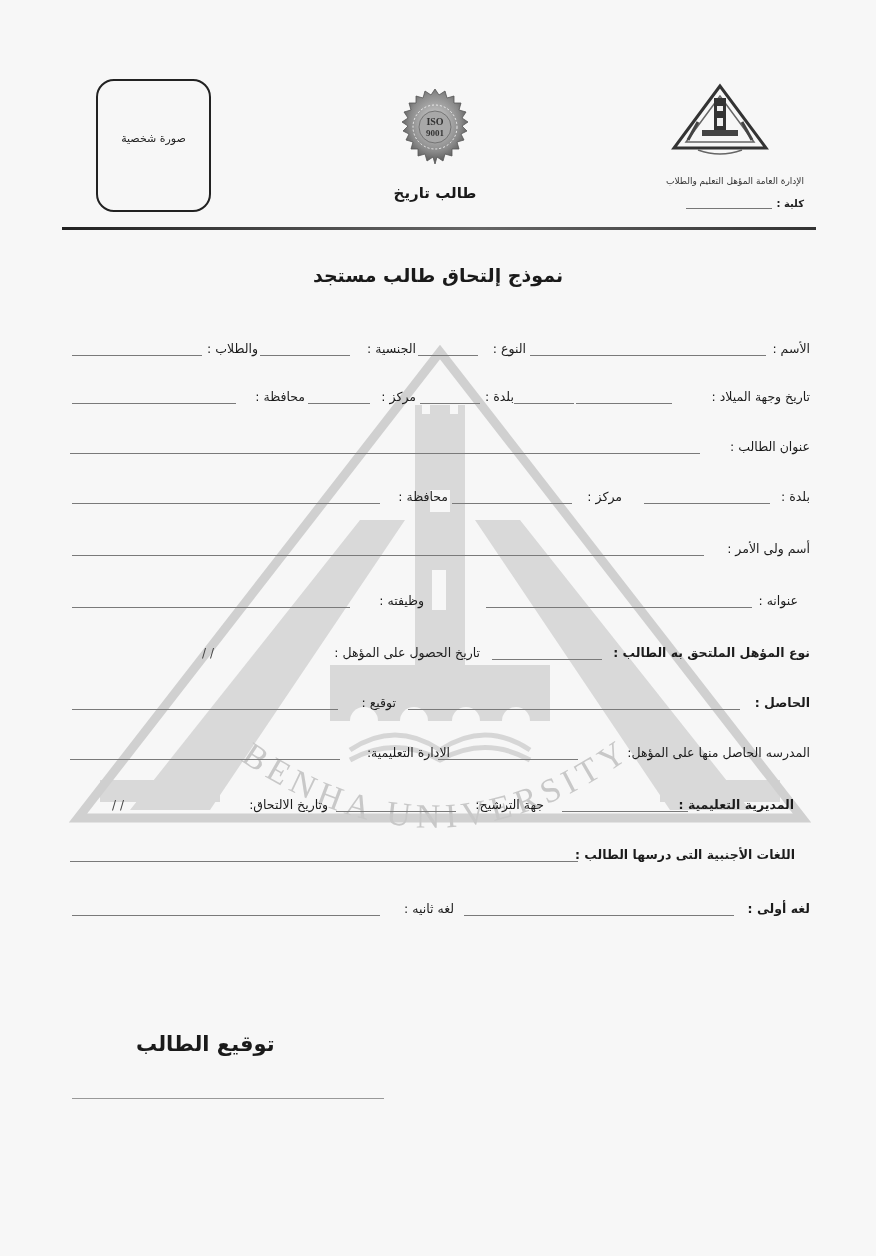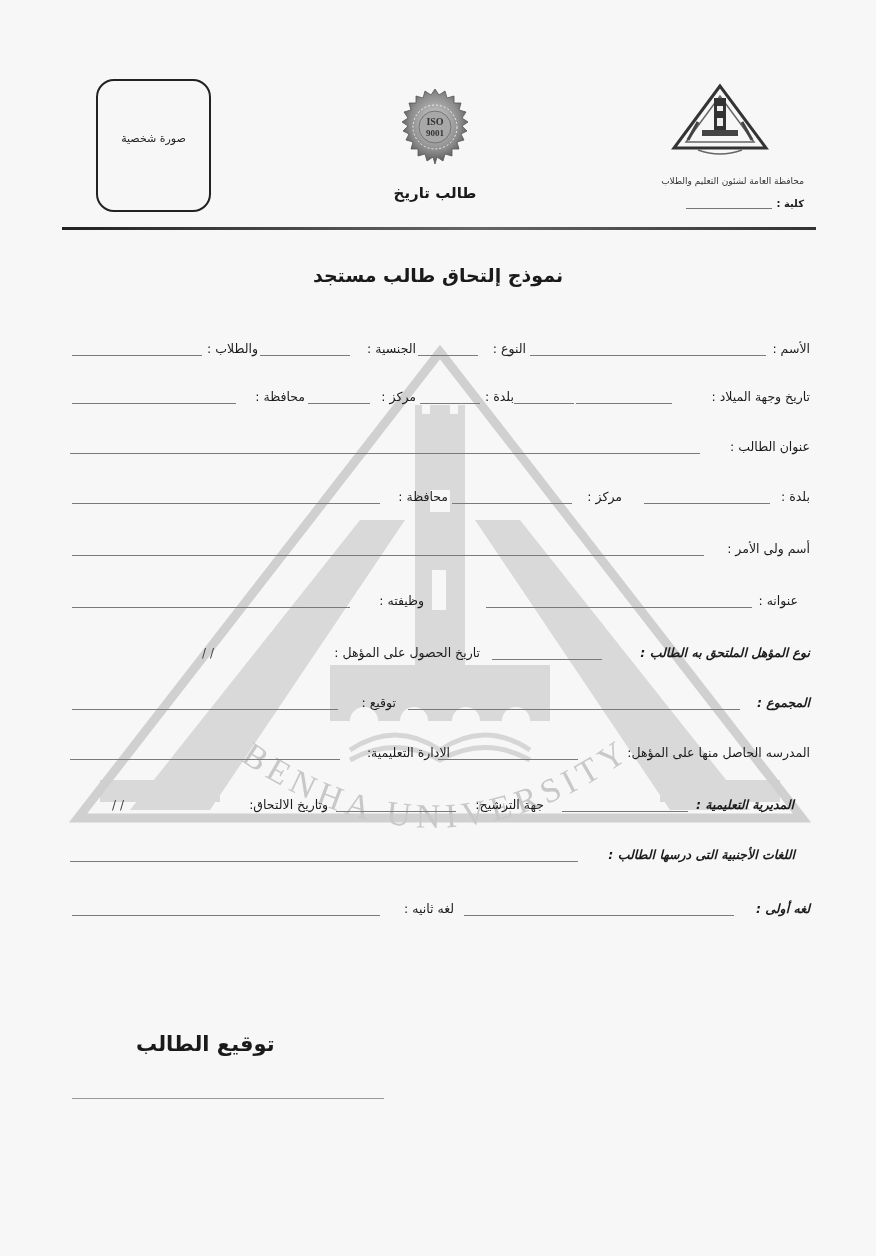--- a/index.html
+++ b/index.html
@@ -86,7 +86,7 @@
   <line x1="74" y1="40" x2="84" y2="58" stroke="#444" stroke-width="3"></line>
   <path d="M30,68 q22,8 44,0" fill="none" stroke="#666" stroke-width="1.5"></path>
 </svg>
-<div class="abs dept-text">محافظة العامة لشئون التعليم والطلاب</div>
+<div class="abs dept-text">الإدارة العامة المؤهل التعليم والطلاب</div>
 <div class="abs faculty">
   <span>كلية :</span>
   <span class="line"></span>

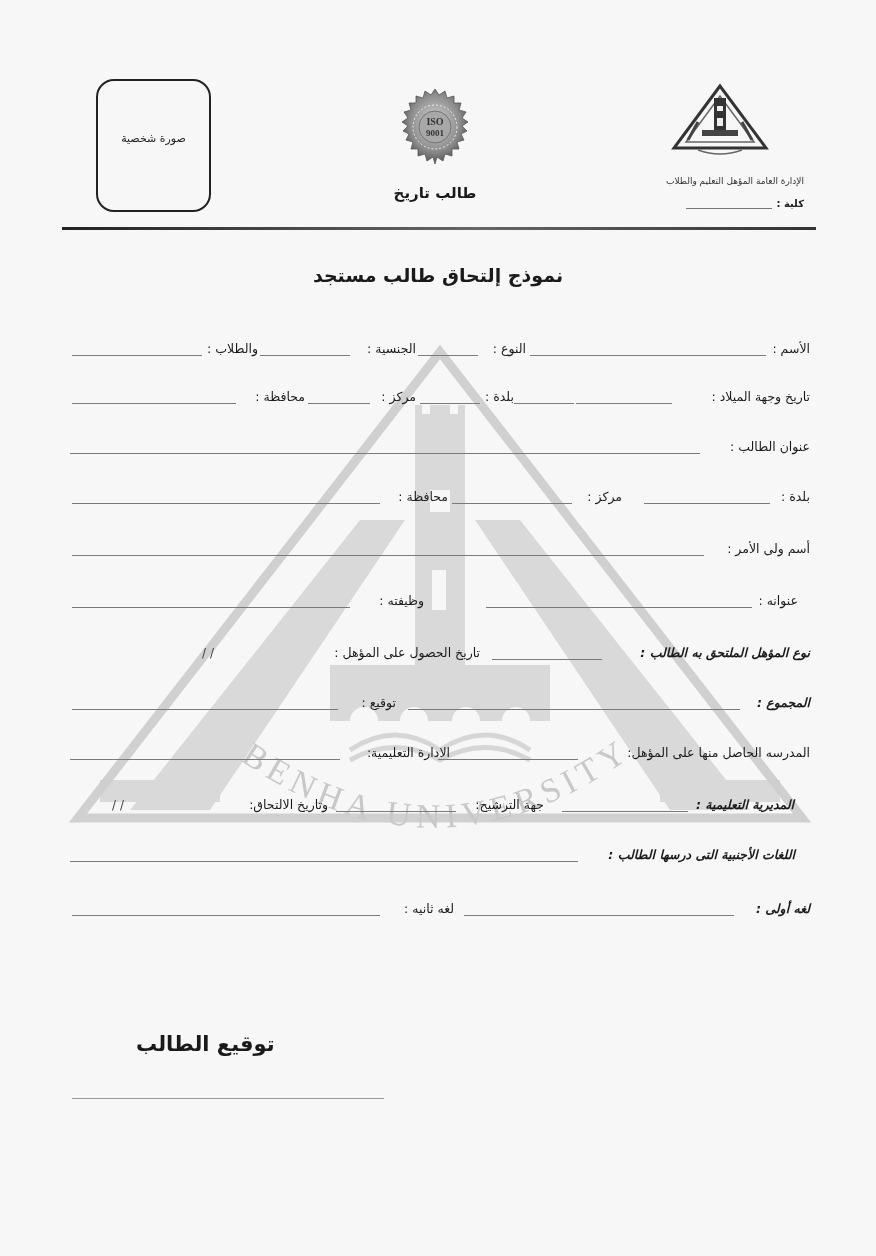--- a/index.html
+++ b/index.html
@@ -24,7 +24,7 @@
 
   .row { position: absolute; left: 70px; width: 740px; height: 22px; }
   .lbl { position: absolute; bottom: 4px; font-size: 12.5px; white-space: nowrap; direction: rtl; color: #1c1c1c; }
-  .lbl.bold { font-weight: bold; font-style: italic; }
+  .lbl.bold { font-weight: bold; }
   .ln { position: absolute; bottom: 4px; height: 0; border-bottom: 1px solid #7a7a7a; }
   .slash { position: absolute; bottom: 4px; font-size: 12px; color: #444; }
 

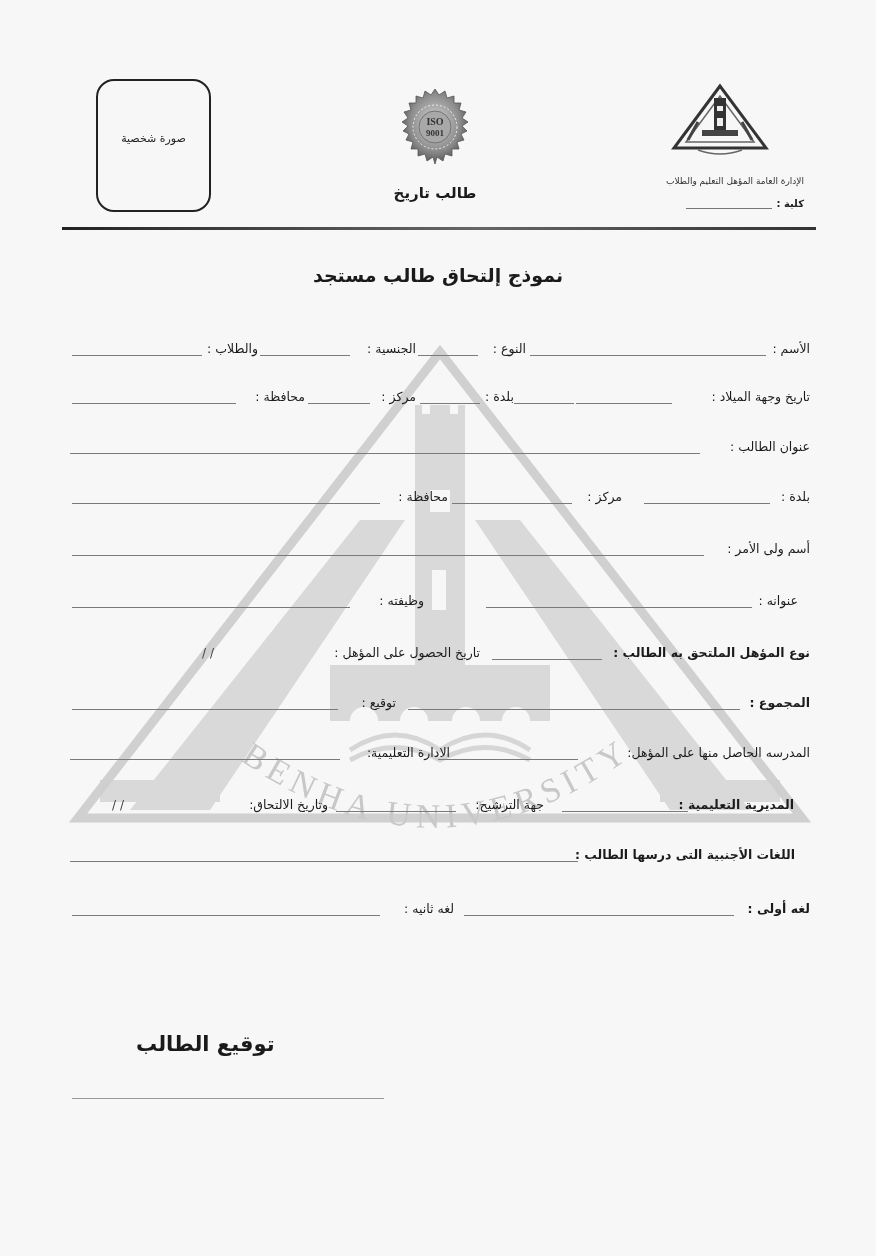--- a/index.html
+++ b/index.html
@@ -174,7 +174,7 @@
 </div>
 
 <div class="row" style="top:692px">
-  <span class="lbl bold" style="right:0">المجموع :</span>
+  <span class="lbl bold" style="right:0">الحاصل :</span>
   <span class="ln" style="right:70px;width:332px"></span>
   <span class="lbl" style="right:414px">توقيع :</span>
   <span class="ln" style="right:472px;width:266px"></span>

